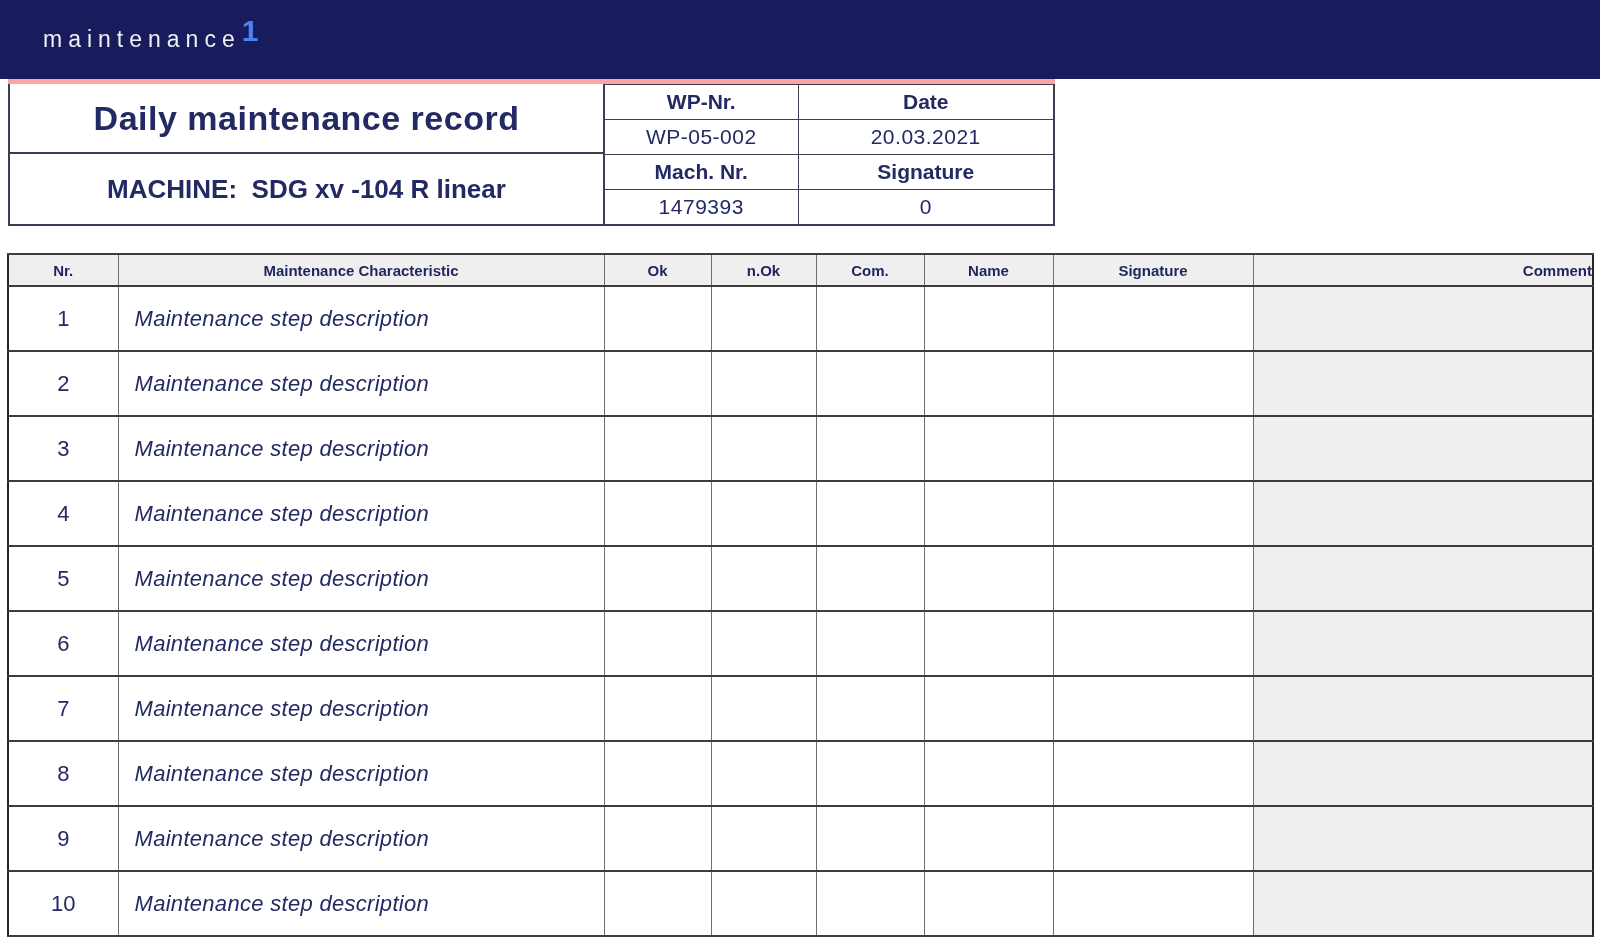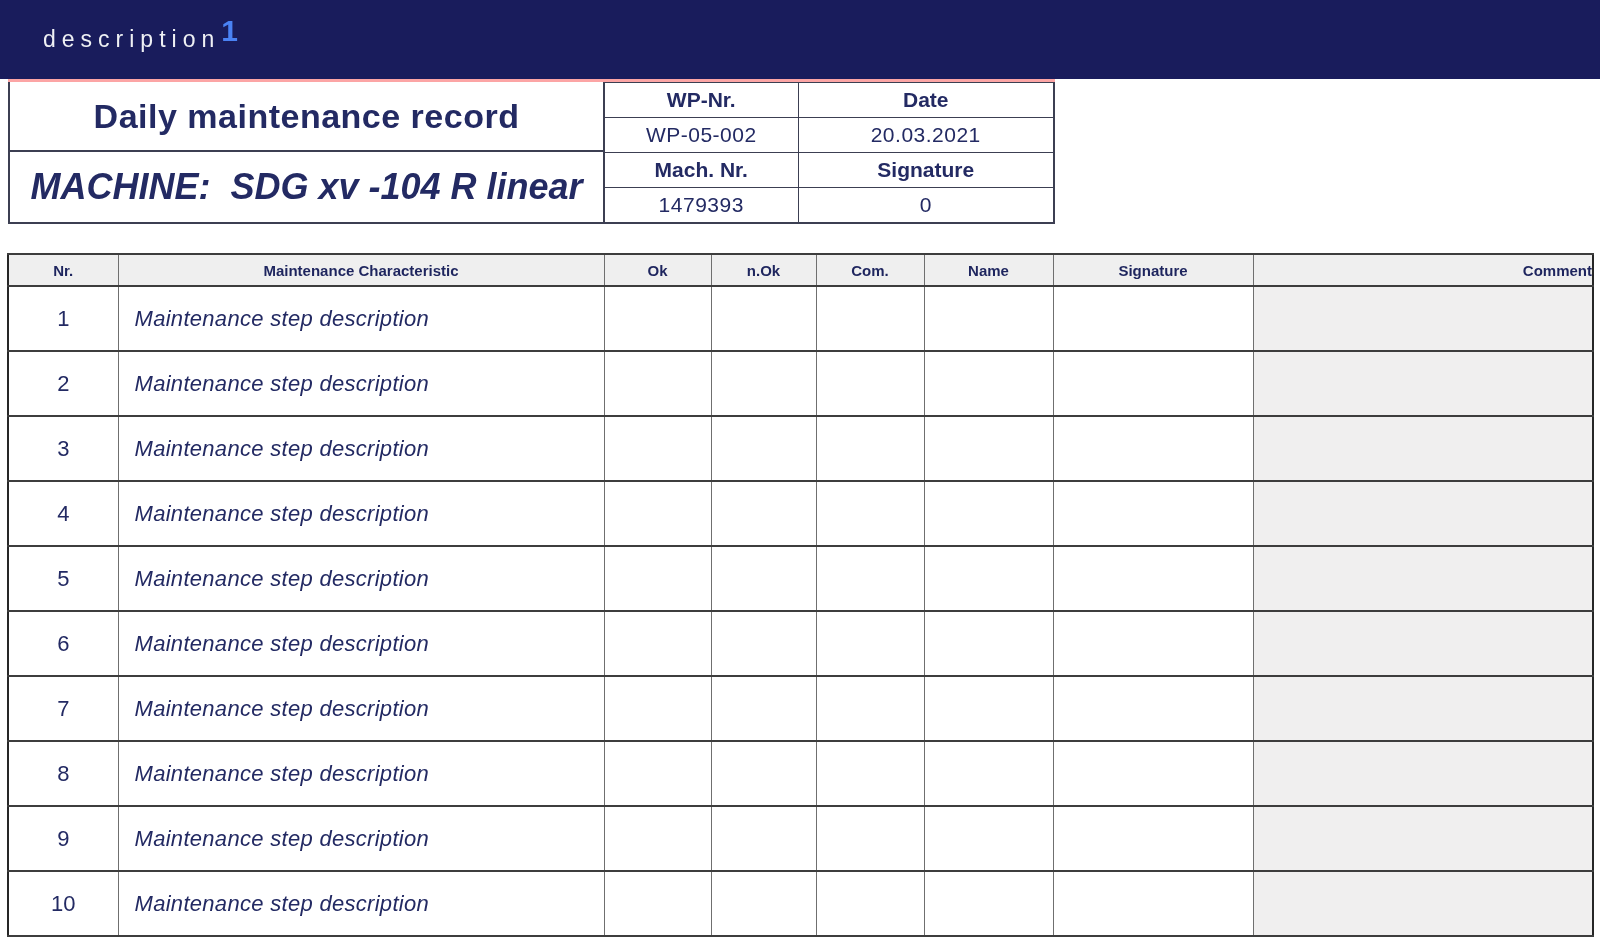--- a/index.html
+++ b/index.html
@@ -127,7 +127,7 @@
 
 <div class="banner">
   <div class="logo">
-    <span class="logo-text">description</span>
+    <span class="logo-text">maintenance</span>
     <span class="logo-sup">1</span>
   </div>
 </div>

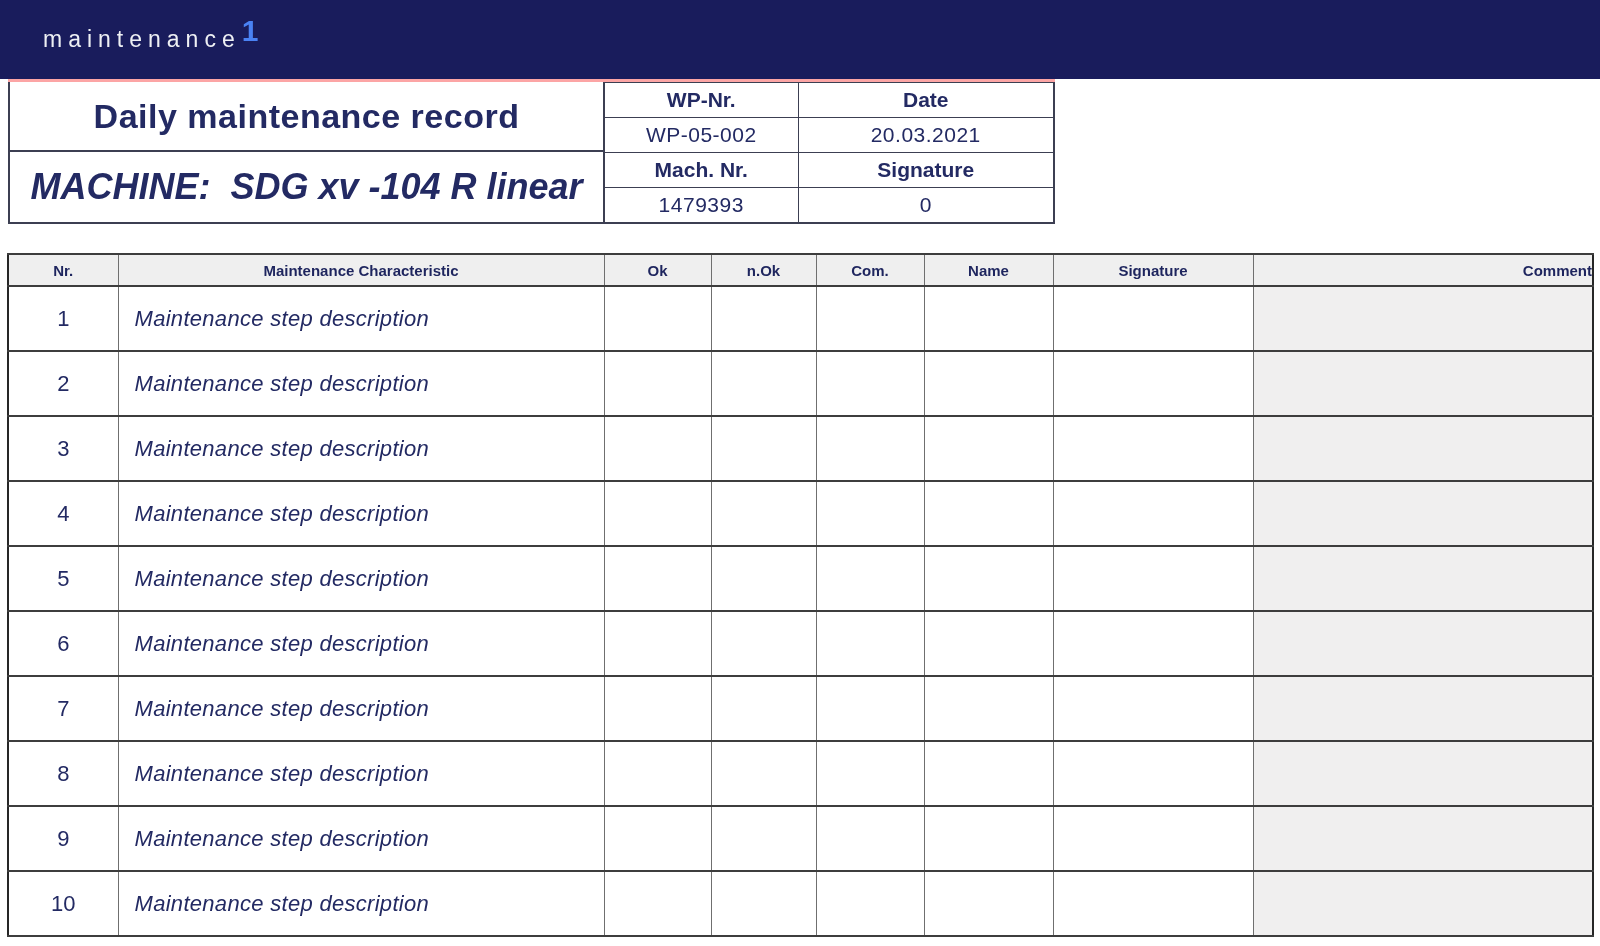--- a/index.html
+++ b/index.html
@@ -40,7 +40,7 @@
   .header-block {
     position: absolute; left: 8px; top: 79px;
     display: flex;
-    border-top: 3px solid #fca5a5;
+    border-top: 5px solid #fca5a5;
   }
   .title-block {
     width: 595px;

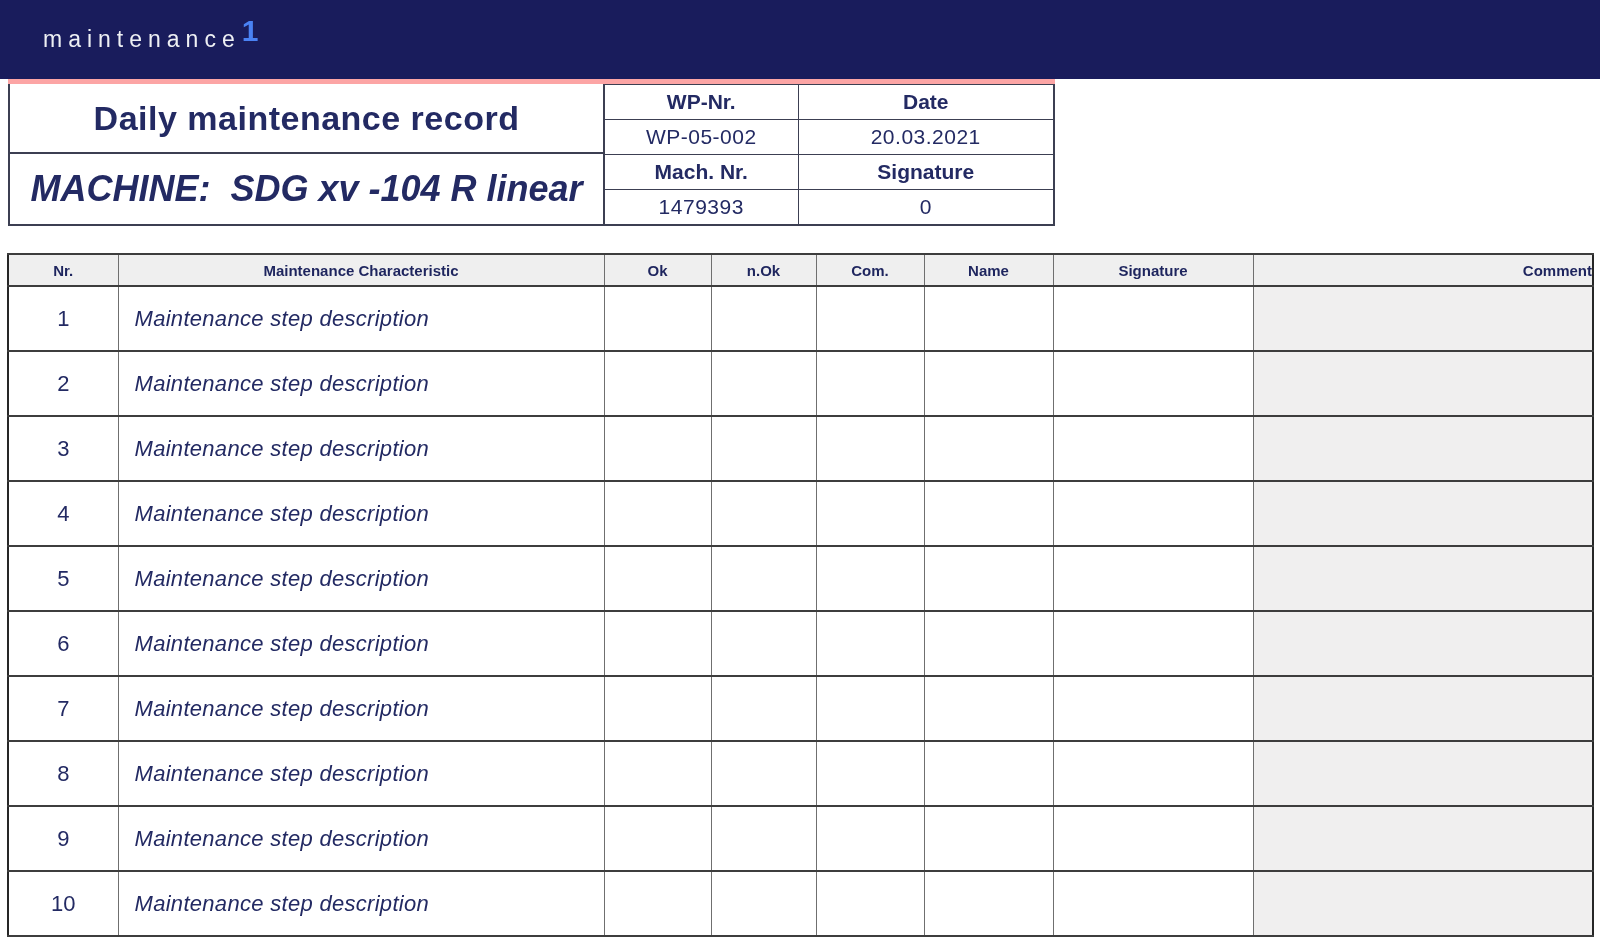--- a/index.html
+++ b/index.html
@@ -54,7 +54,7 @@
   }
   .title-cell:last-child { border-bottom: none; }
   .doc-title { font-size: 34px; font-weight: 700; letter-spacing: 0.5px; }
-  .machine-line { font-size: 36px; font-weight: 700; white-space: pre; font-style: italic; }
+  .machine-line { font-size: 26px; font-weight: 700; white-space: pre; }
 
   .info-table {
     width: 450px;

